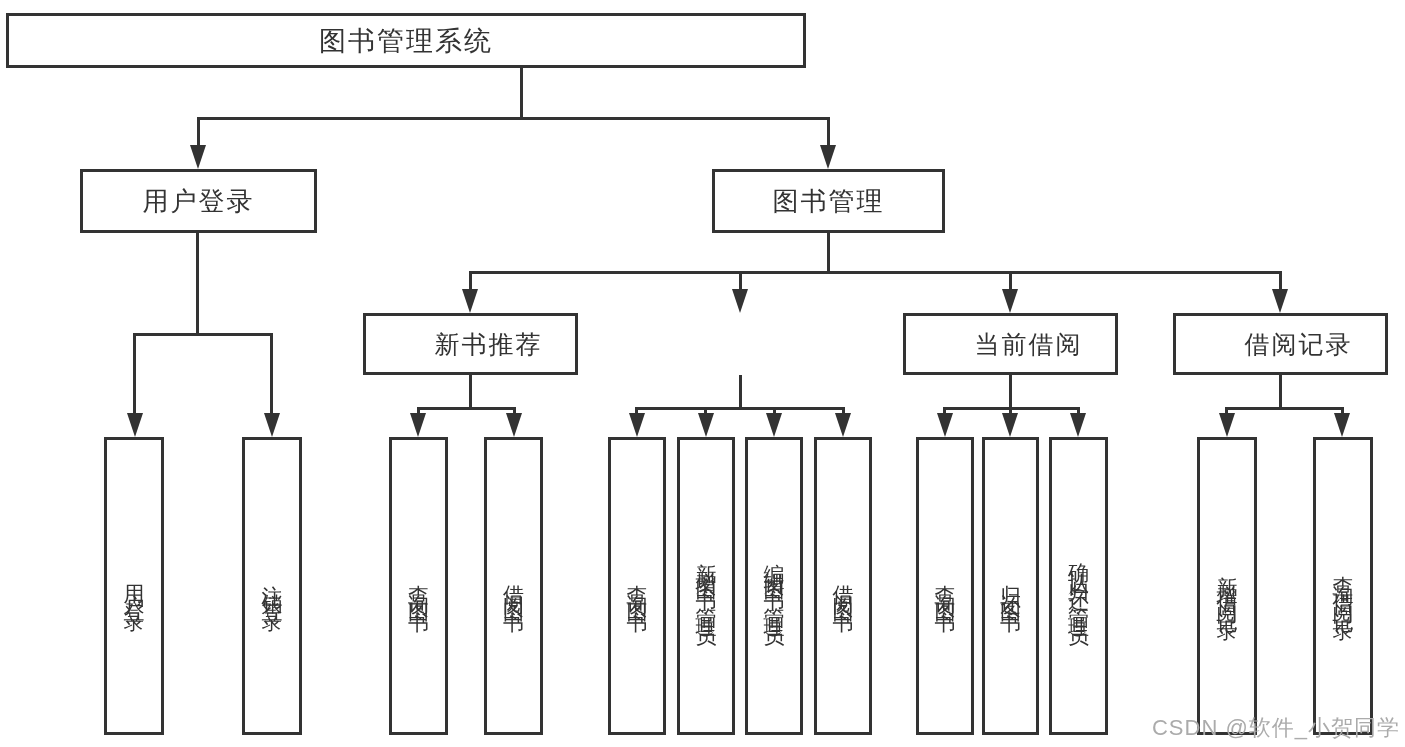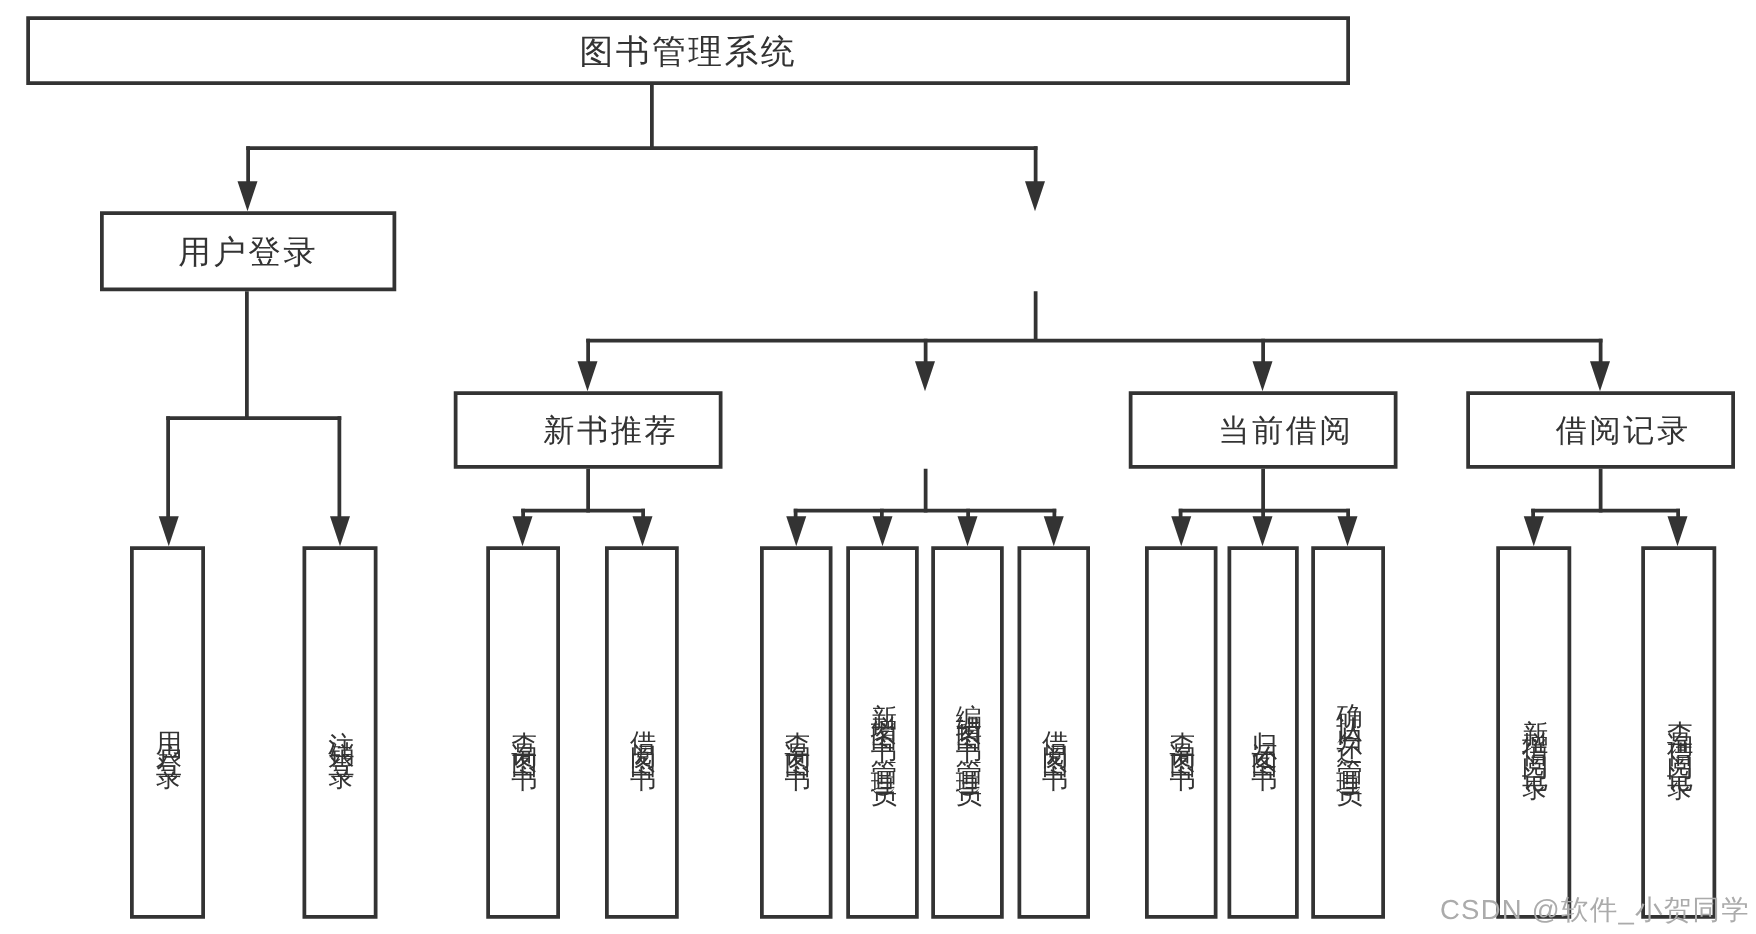--- a/index.html
+++ b/index.html
@@ -54,7 +54,7 @@
 
 <div id="canvas">
 
-  <div class="node lvl1" style="left:21px;top:13px;width:1059px;height:55px;">
+  <div class="node lvl1" style="left:6px;top:13px;width:800px;height:55px;">
     <span class="h-label">图书管理系统</span>
   </div>
 

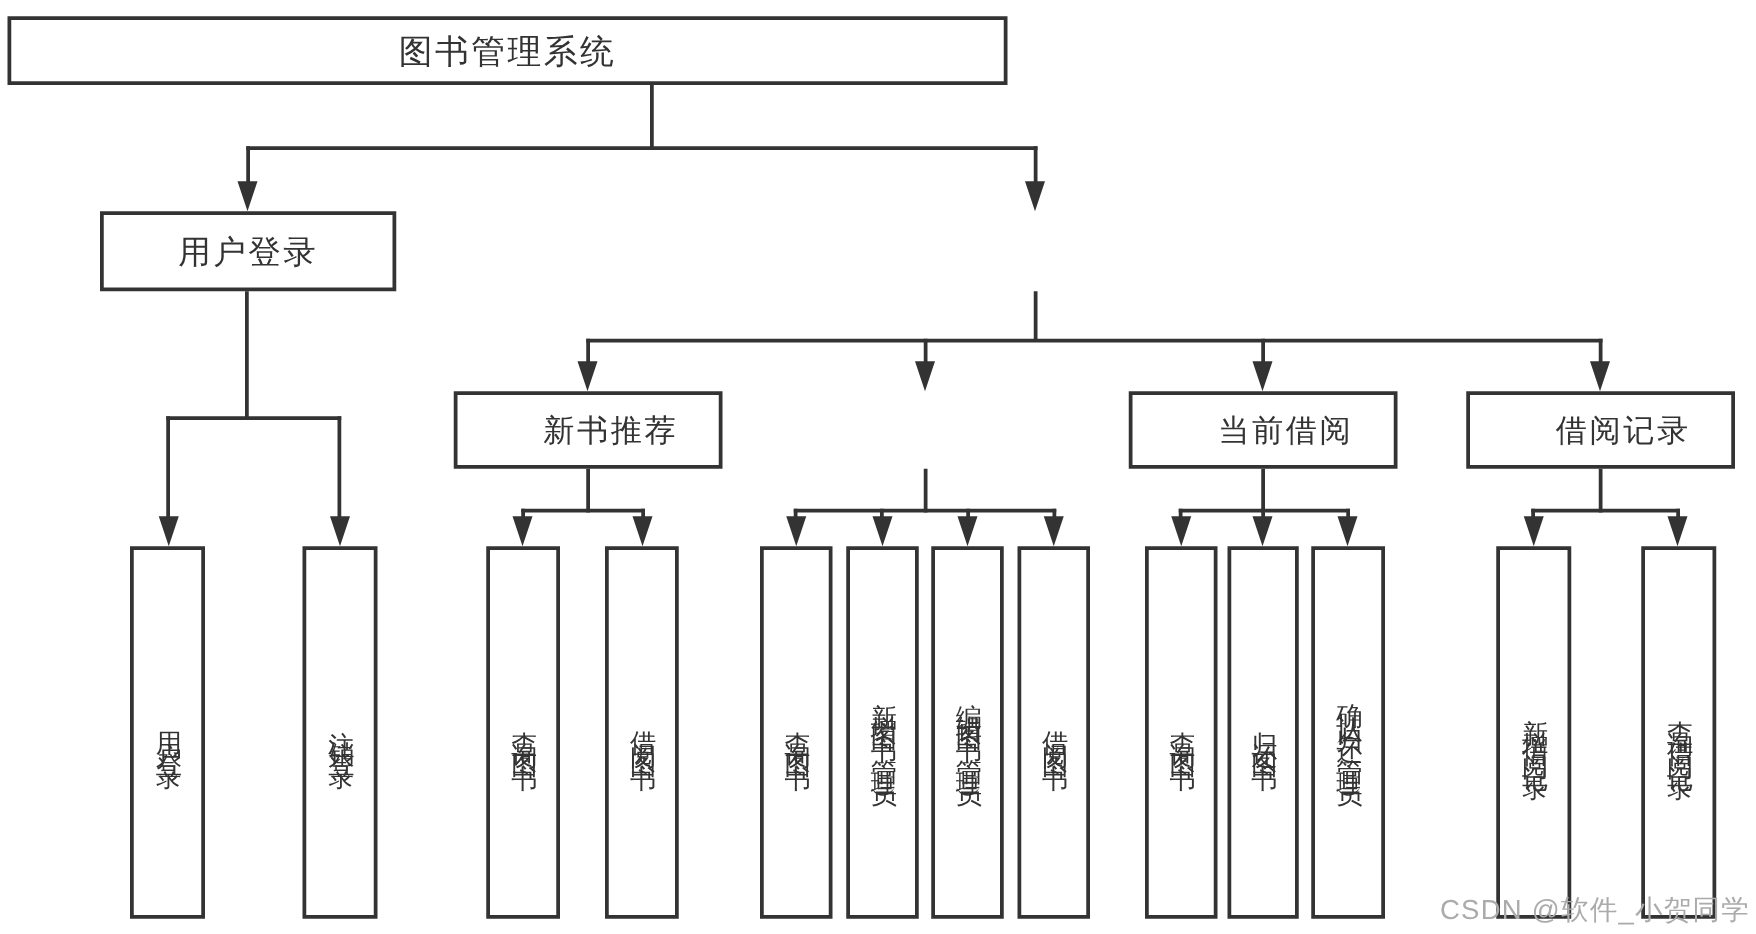--- a/index.html
+++ b/index.html
@@ -67,6 +67,9 @@
 
   <div class="node lvl2" style="left:80px;top:169px;width:237px;height:64px;">
     <span class="h-label">用户登录</span>
+  </div>
+  <div class="node lvl2" style="left:712px;top:169px;width:233px;height:64px;">
+    <span class="h-label">图书管理</span>
   </div>
 
   <div class="vline" style="left:196px;top:233px;height:102px;"></div>

